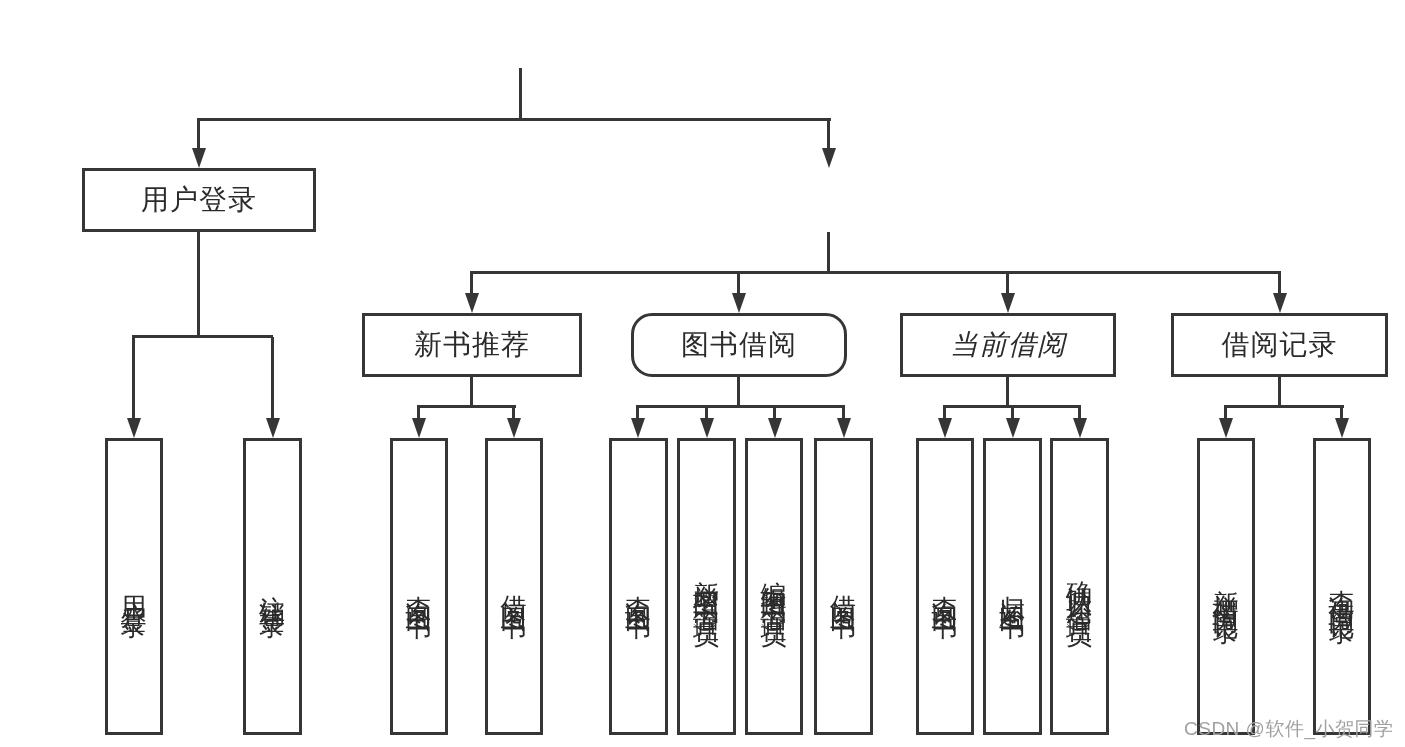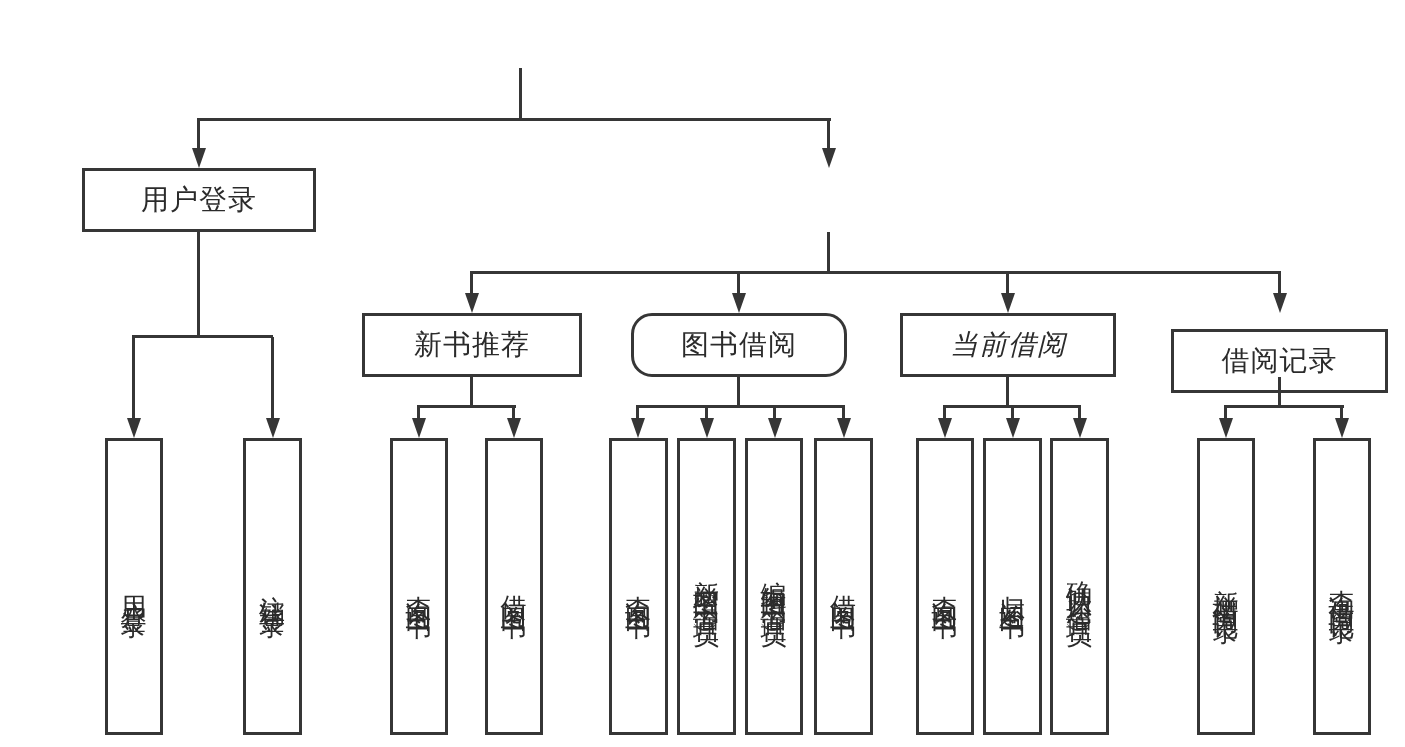--- a/index.html
+++ b/index.html
@@ -73,7 +73,7 @@
   <div class="node hnode" style="left:900px;top:313px;width:216px;height:64px;font-style:italic;">
     <span>当前借阅</span>
   </div>
-  <div class="node hnode" style="left:1171px;top:329px;width:217px;height:64px;">
+  <div class="node hnode" style="left:1171px;top:313px;width:217px;height:64px;">
     <span>借阅记录</span>
   </div>
 

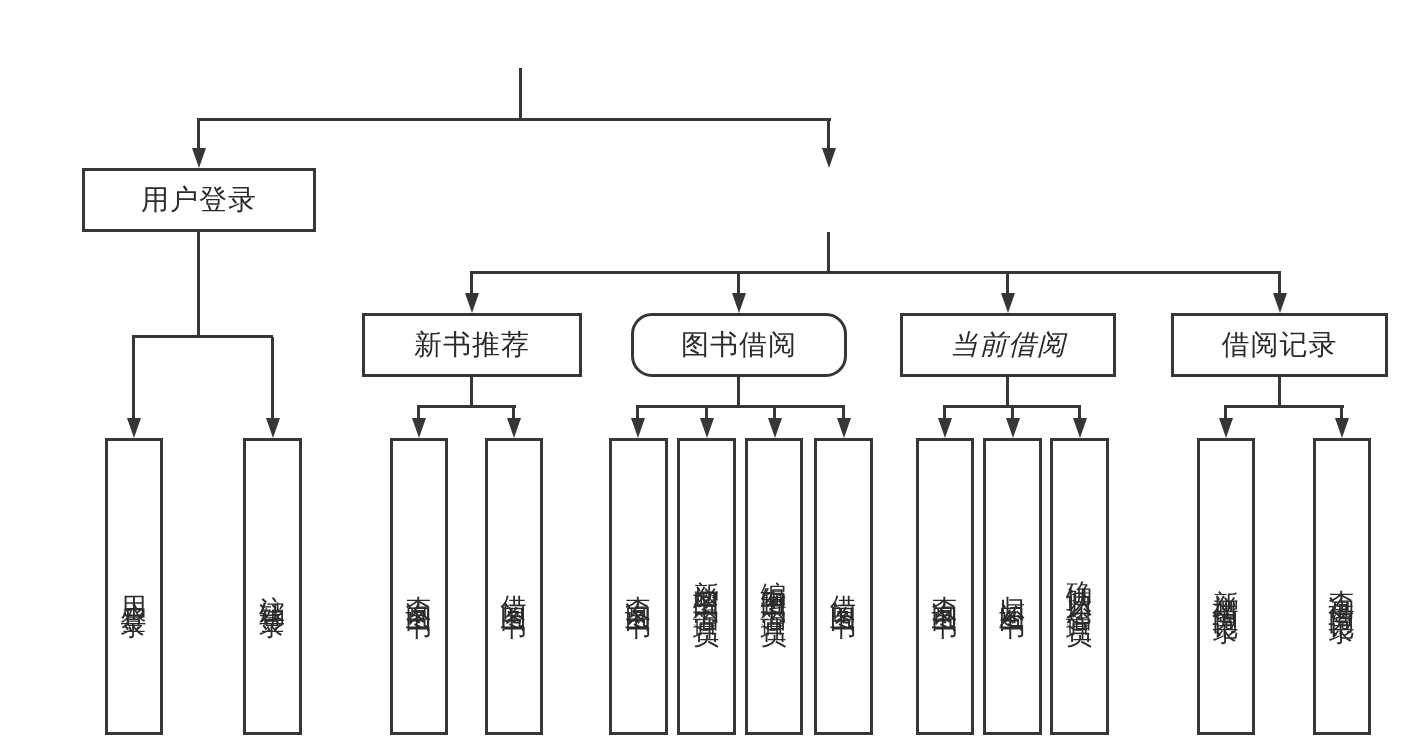--- a/index.html
+++ b/index.html
@@ -144,6 +144,7 @@
     <span class="vtext">查询借阅记录</span>
   </div>
 
+  <div class="watermark">CSDN @软件_小贺同学</div>
 
 </div>
 

